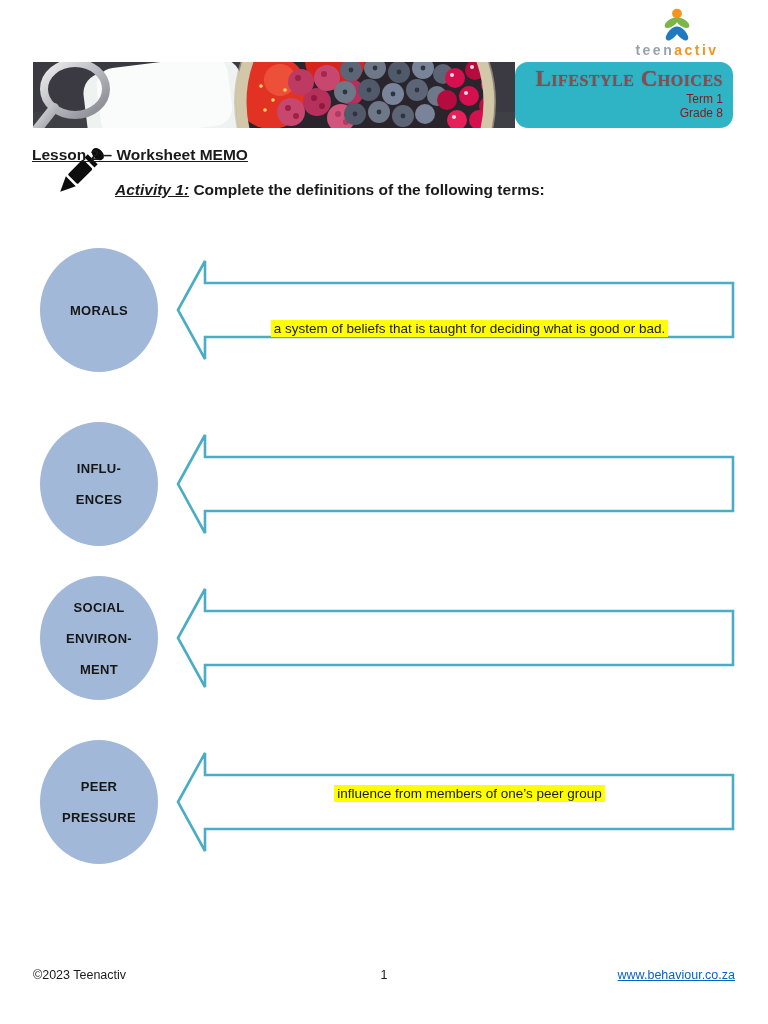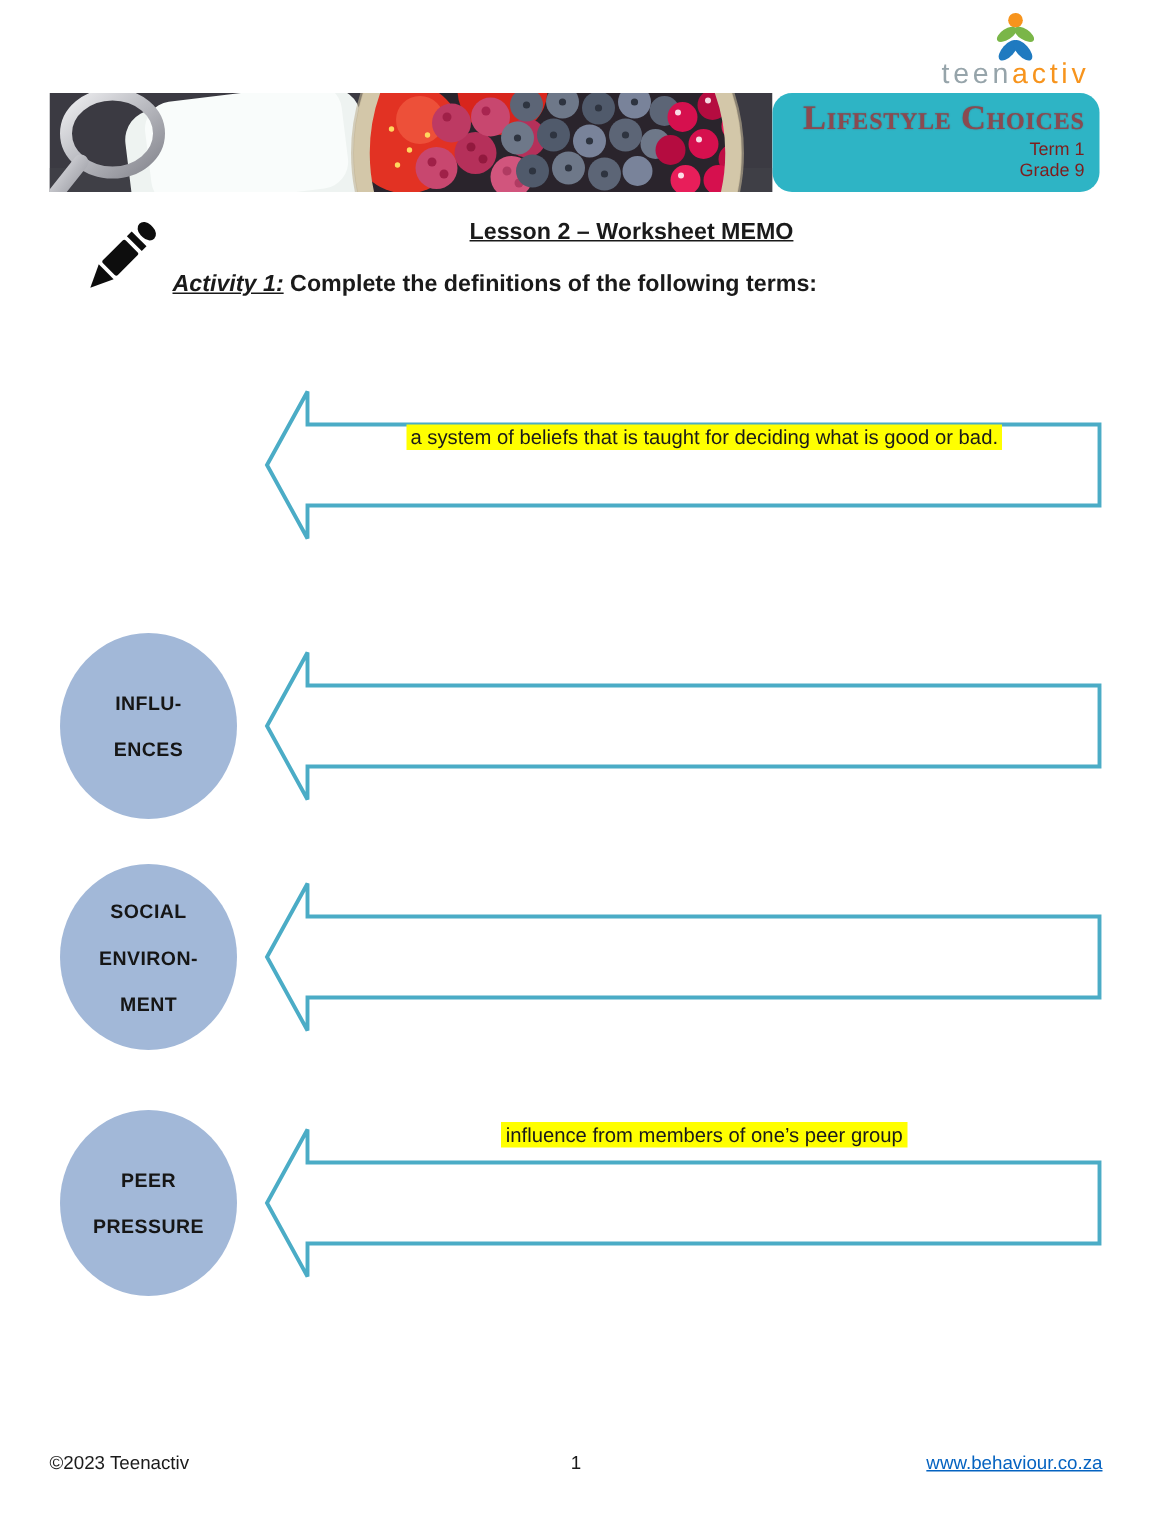--- a/index.html
+++ b/index.html
@@ -9,7 +9,7 @@
   
   .logo{position:absolute;top:8px;right:26px;width:130px;text-align:center;}
   .logo svg{display:block;margin:0 auto;}
-  .logo-text{font-size:19px;font-weight:normal;letter-spacing:2.5px;line-height:14px;margin-top:1px;}
+  .logo-text{font-size:14px;font-weight:bold;letter-spacing:2.5px;line-height:14px;margin-top:1px;}
   .logo-teen{color:#96a4aa;}
   .logo-activ{color:#f7941d;}
 

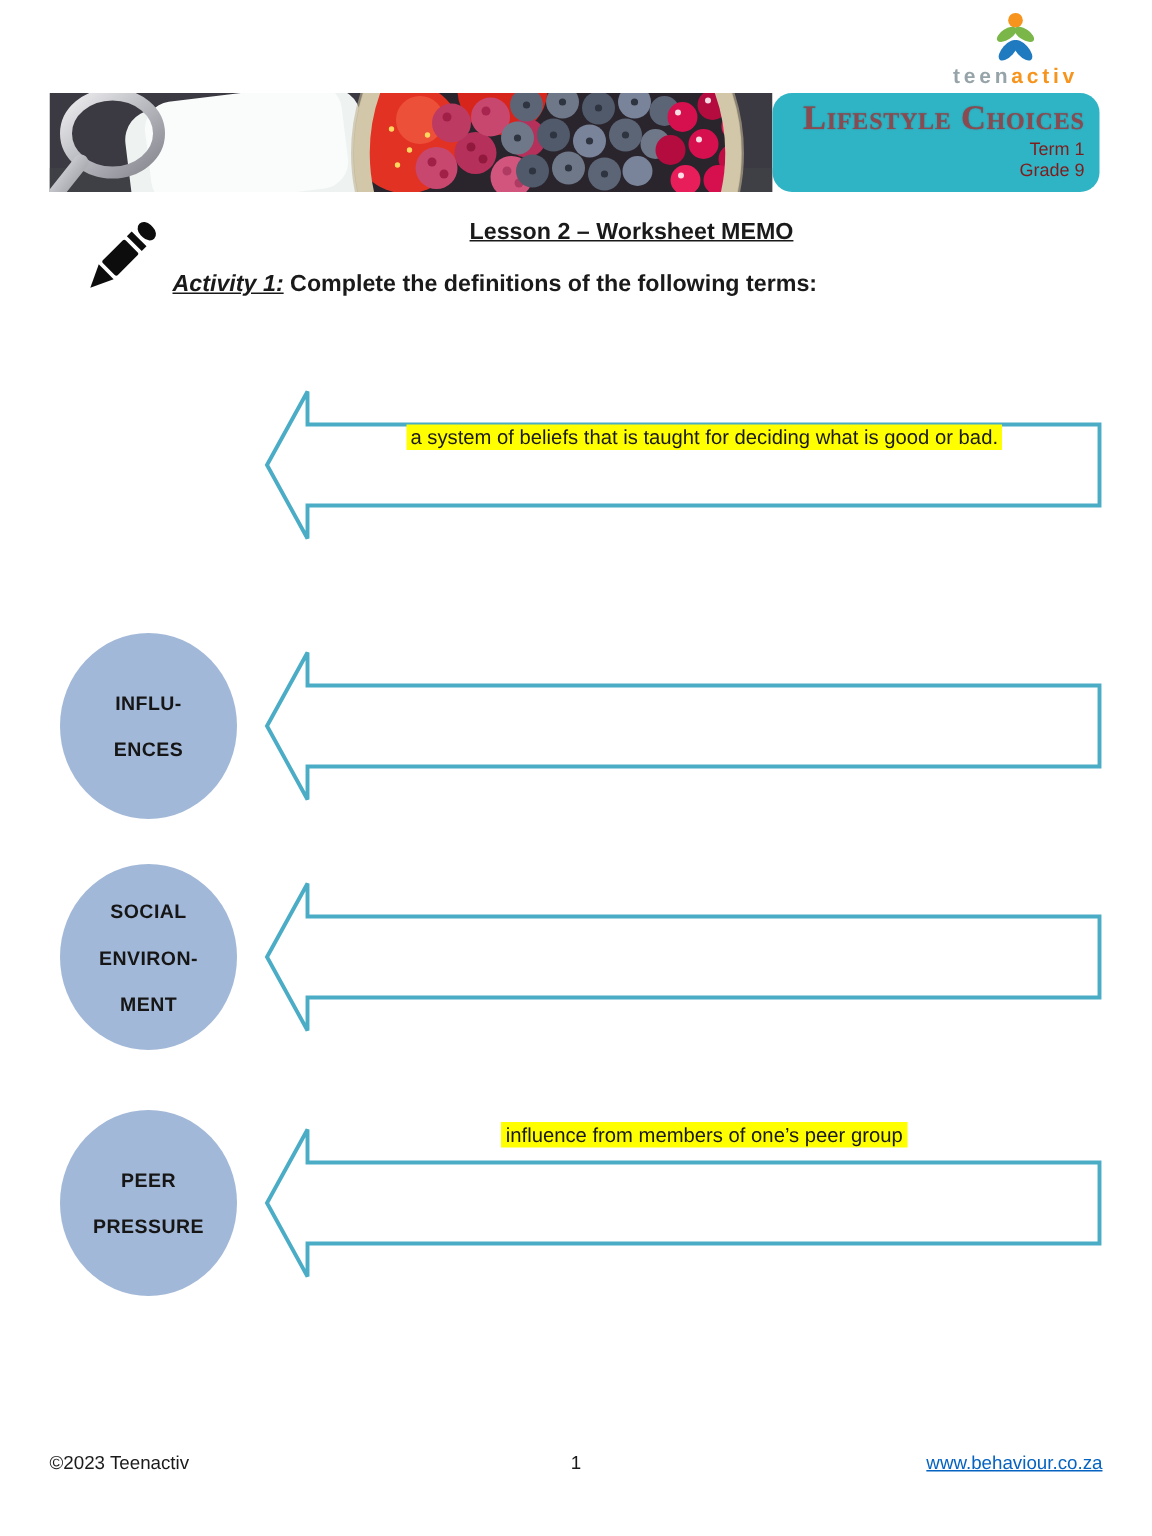--- a/index.html
+++ b/index.html
@@ -172,7 +172,7 @@
     <div class="banner-teal">
       <div class="banner-title">Lifestyle Choices</div>
       <div class="banner-sub">Term 1</div>
-      <div class="banner-sub">Grade 9</div>
+      <div class="banner-sub">Grade 8</div>
     </div>
   </div>
 

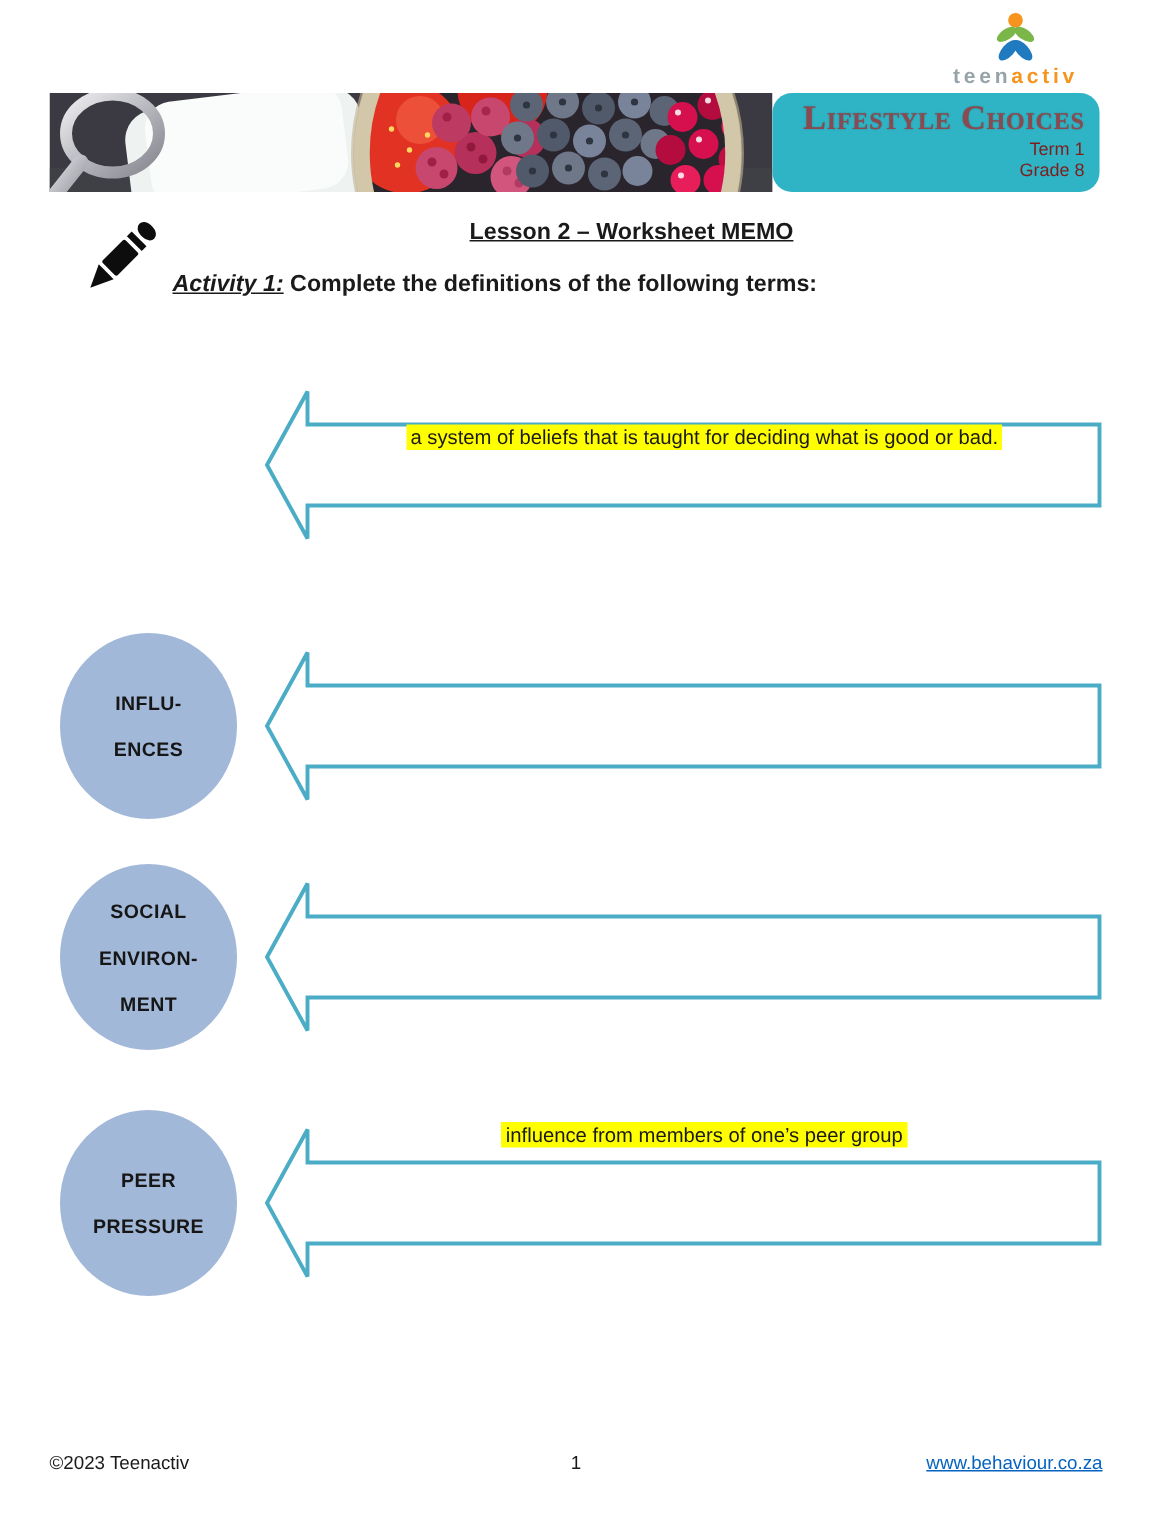--- a/index.html
+++ b/index.html
@@ -24,7 +24,7 @@
 
   
   .pencil{position:absolute;left:48px;top:140px;}
-  .doc-title{position:absolute;left:0;right:0;top:146px;text-align:center;padding-left:74px;
+  .doc-title{position:absolute;left:0;right:0;top:146px;text-align:left;padding-left:32px;
     font-size:15.5px;font-weight:bold;}
   .doc-title span{text-decoration:underline;}
   .activity{position:absolute;left:115px;top:181px;font-size:15.5px;font-weight:bold;}

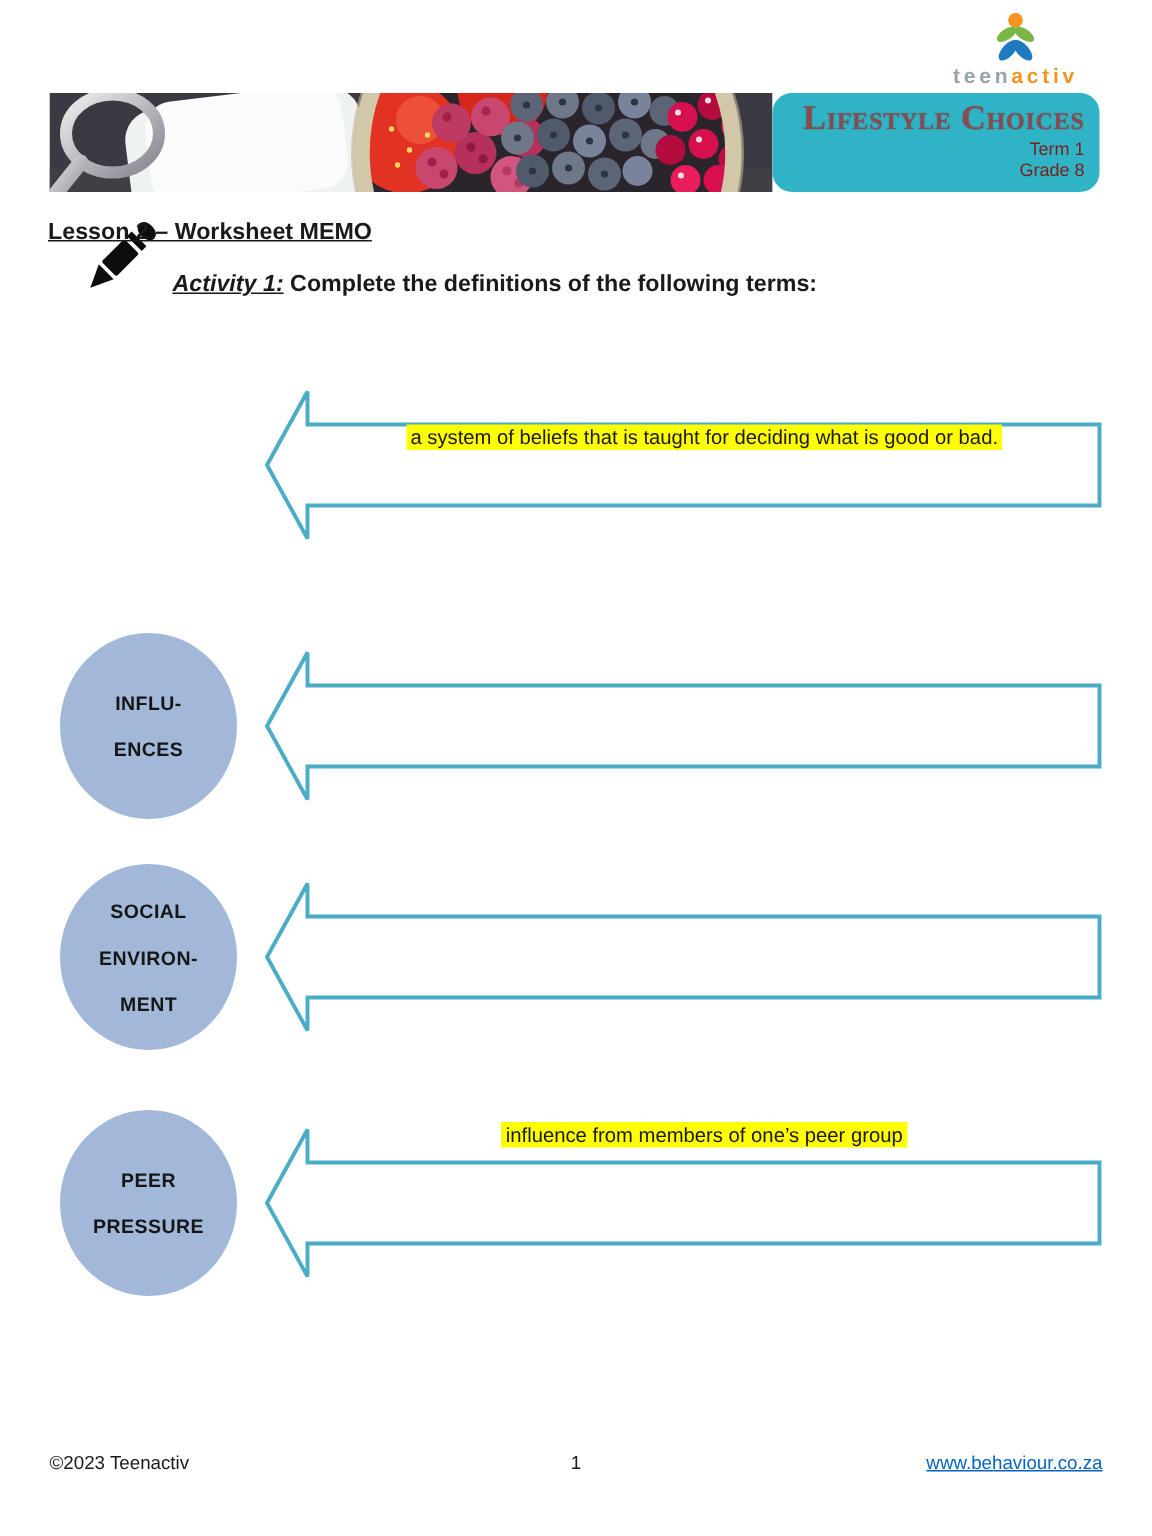--- a/index.html
+++ b/index.html
@@ -188,6 +188,7 @@
   <div class="doc-title"><span>Lesson 2 – Worksheet MEMO</span></div>
   <div class="activity"><span class="lbl">Activity 1:</span><span> Complete the definitions of the following terms:</span></div>
 
+  <div class="circle" style="top:248px">MORALS</div>
   <svg class="arrow" style="top:258px" width="560" height="104" viewBox="0 0 560 104">
     <polygon points="2,52 29,3 29,25 557,25 557,79 29,79 29,101" fill="#ffffff" stroke="#4bacc6" stroke-width="2.6"></polygon>
   </svg>

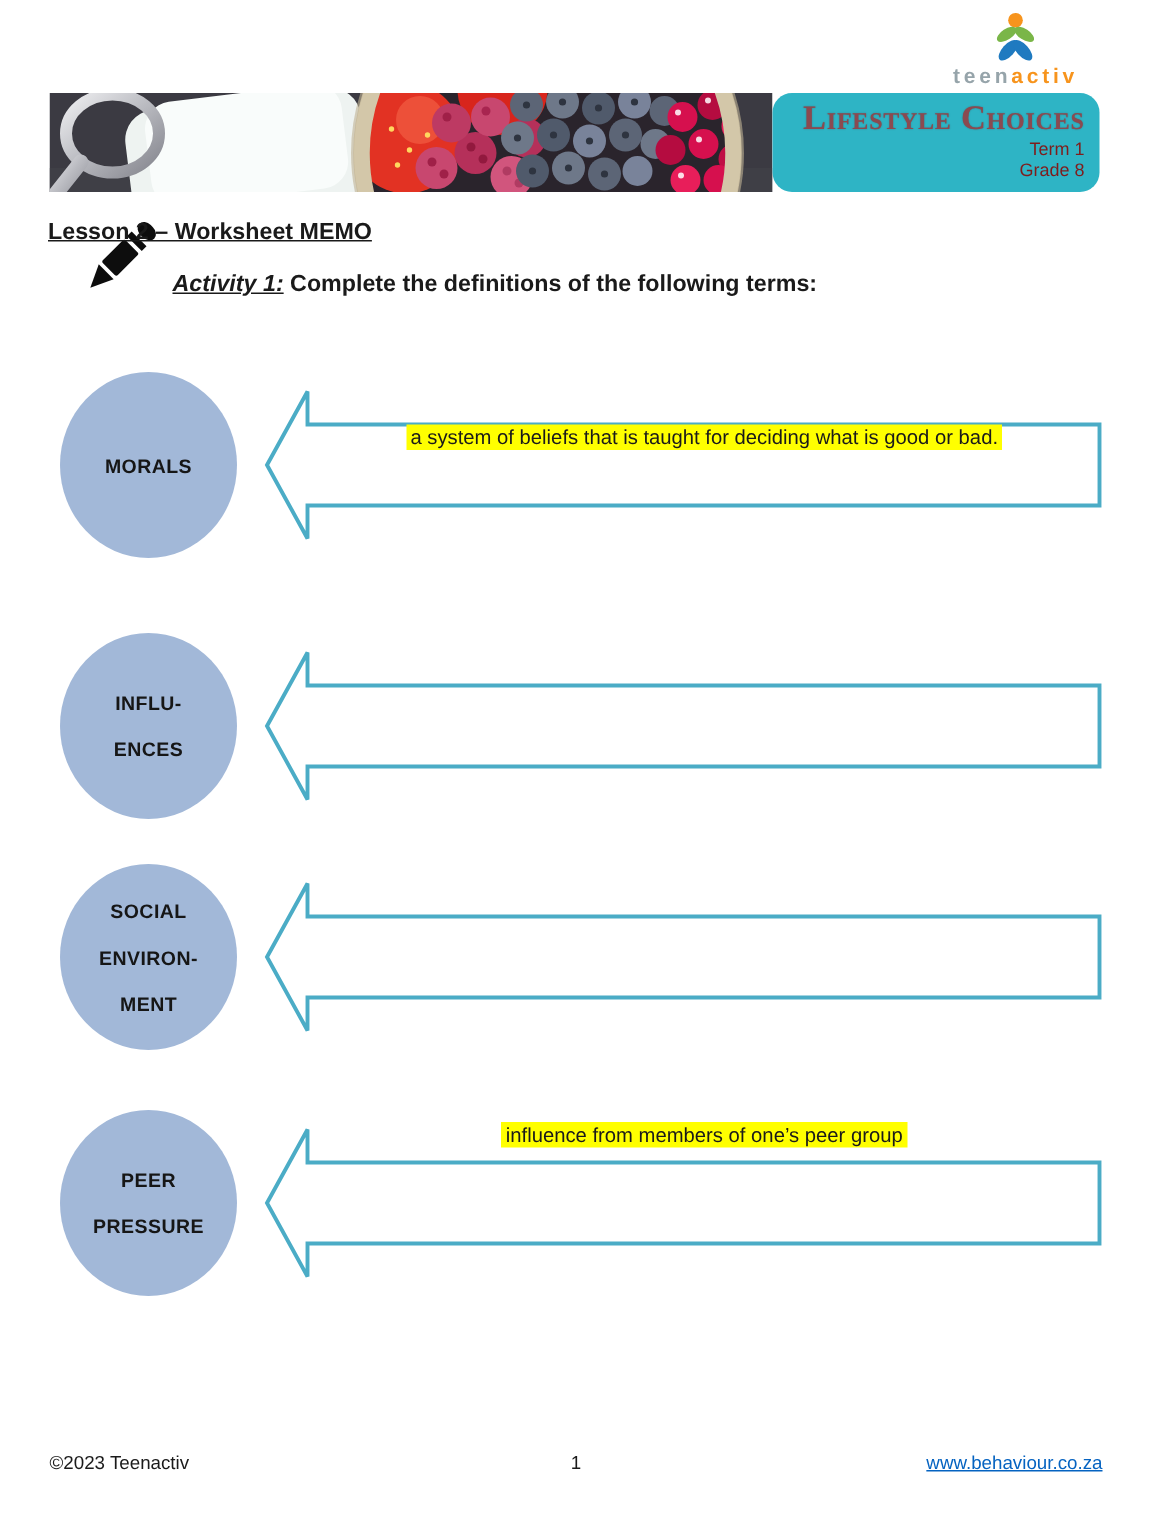--- a/index.html
+++ b/index.html
@@ -37,7 +37,7 @@
     letter-spacing:.3px;white-space:pre-line;color:#161616;}
   .arrow{position:absolute;left:176px;}
   .def{position:absolute;left:205px;width:529px;height:54px;display:flex;
-    align-items:flex-start;justify-content:center;font-size:13.5px;}
+    align-items:flex-end;justify-content:center;font-size:13.5px;}
   .def span{background:#ffff00;padding:1px 3px;}
 
   

